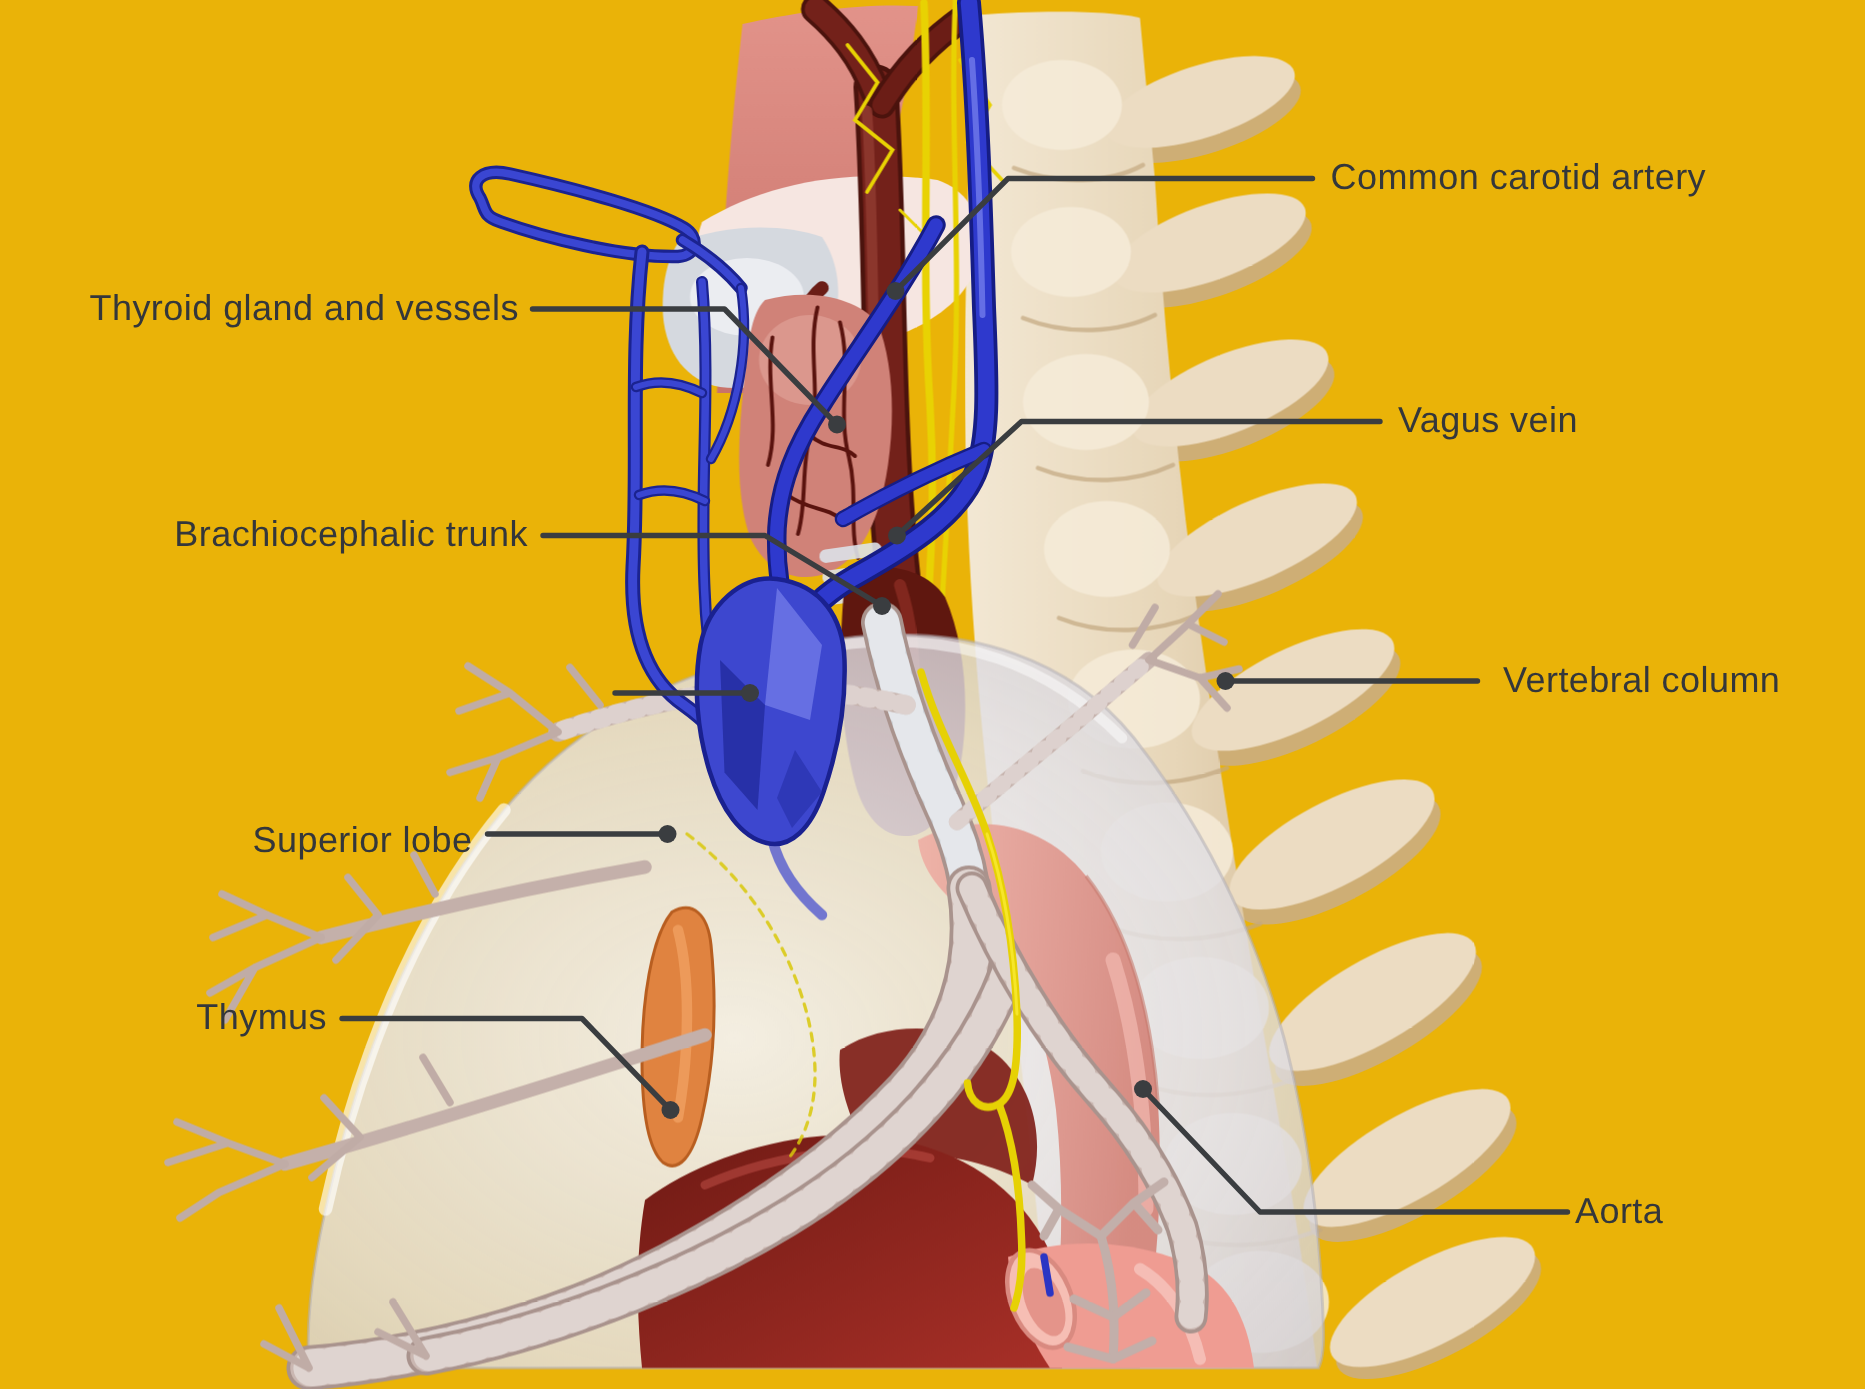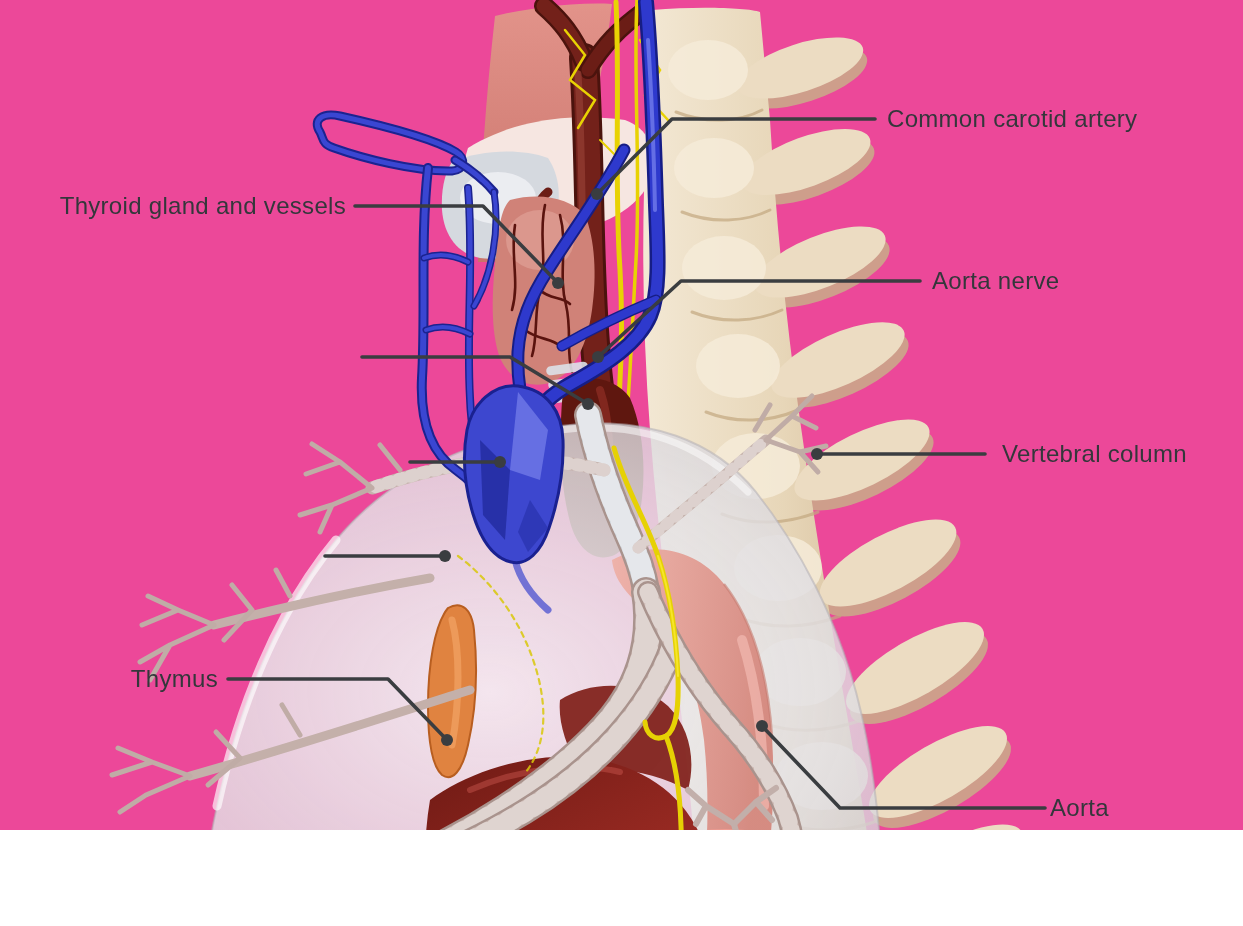--- a/index.html
+++ b/index.html
@@ -4,7 +4,7 @@
 <style>
   html,body{margin:0;padding:0;background:#ffffff;}
   .canvas{
-    position:relative;width:1243px;height:830px;background:#ec4899;
+    position:relative;width:1243px;height:926px;background:#eab308;
     font-family:"Liberation Sans",sans-serif;overflow:hidden;text-decoration:underline;
   }
   .art{position:absolute;left:0;top:0;}

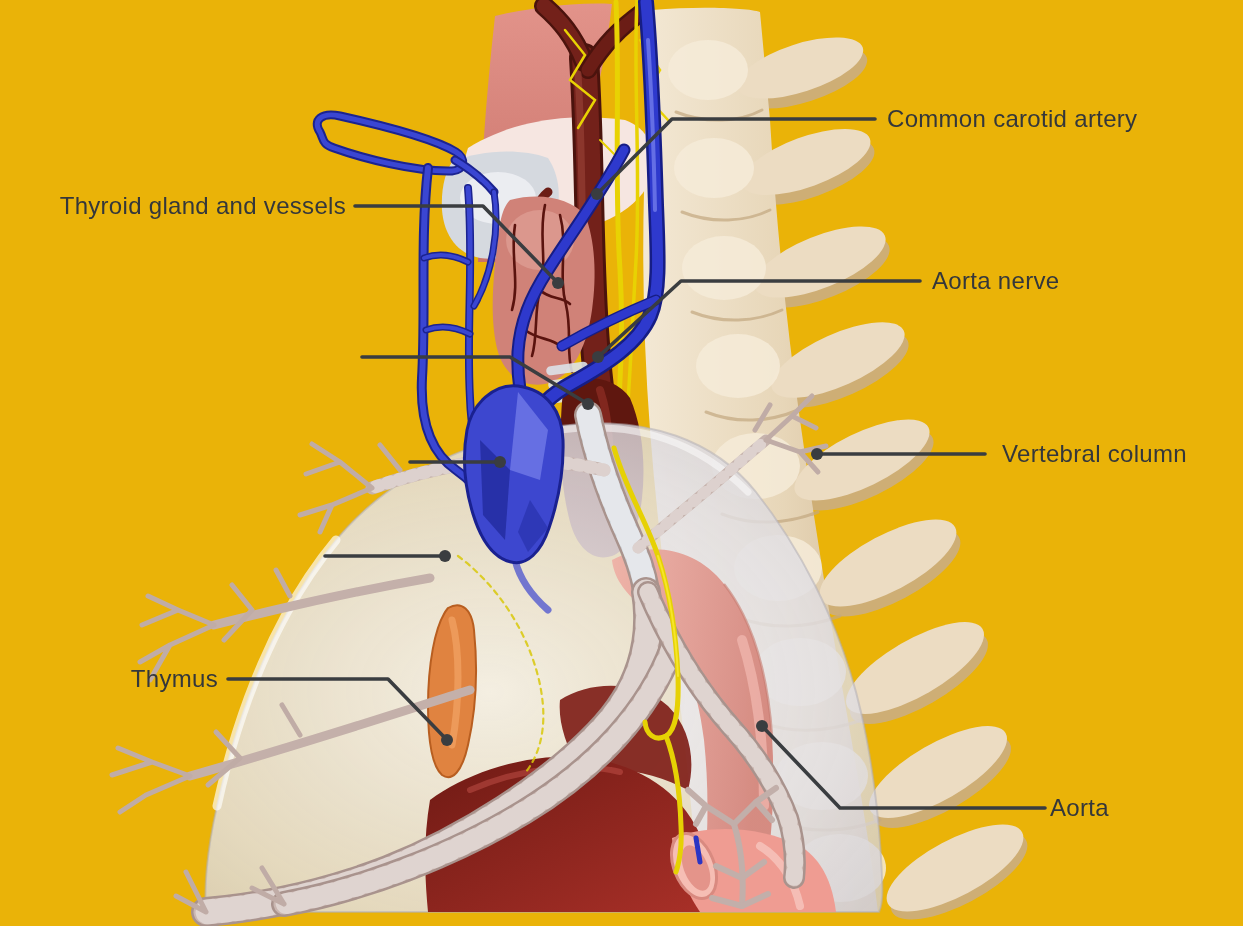--- a/index.html
+++ b/index.html
@@ -347,7 +347,7 @@
 
   <div class="label right-align" id="lbl-thyroid">Thyroid gland and vessels</div>
 
-  <div class="label" id="lbl-vagus">Aorta nerve</div>
+  <div class="label" id="lbl-vagus">Vagus vein</div>
 
 
 

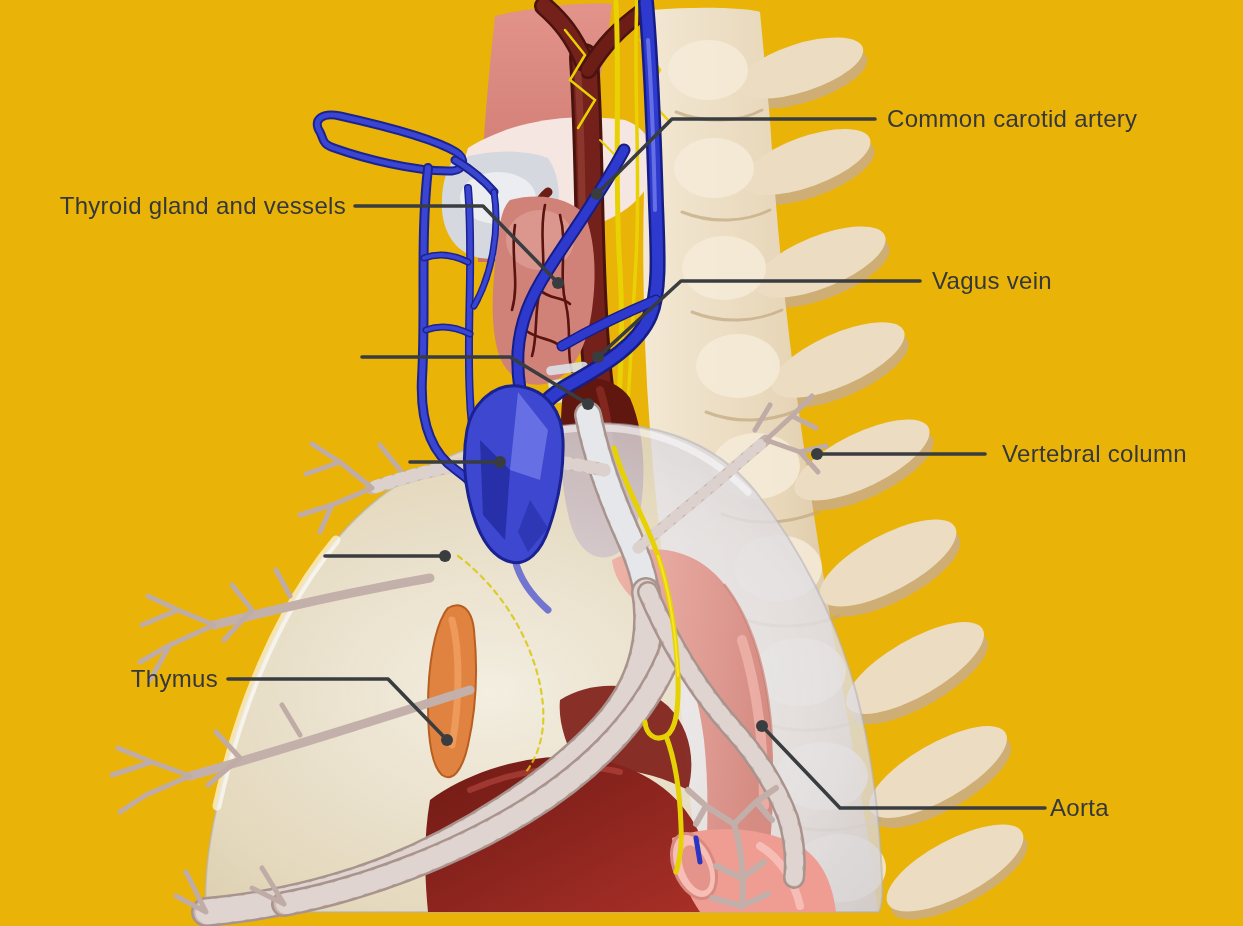--- a/index.html
+++ b/index.html
@@ -349,6 +349,7 @@
 
   <div class="label" id="lbl-vagus">Vagus vein</div>
 
+  <div class="label right-align" id="lbl-btrunk">Brachiocephalic trunk</div>
 
 
   <div class="label" id="lbl-vertebral">Vertebral column</div>

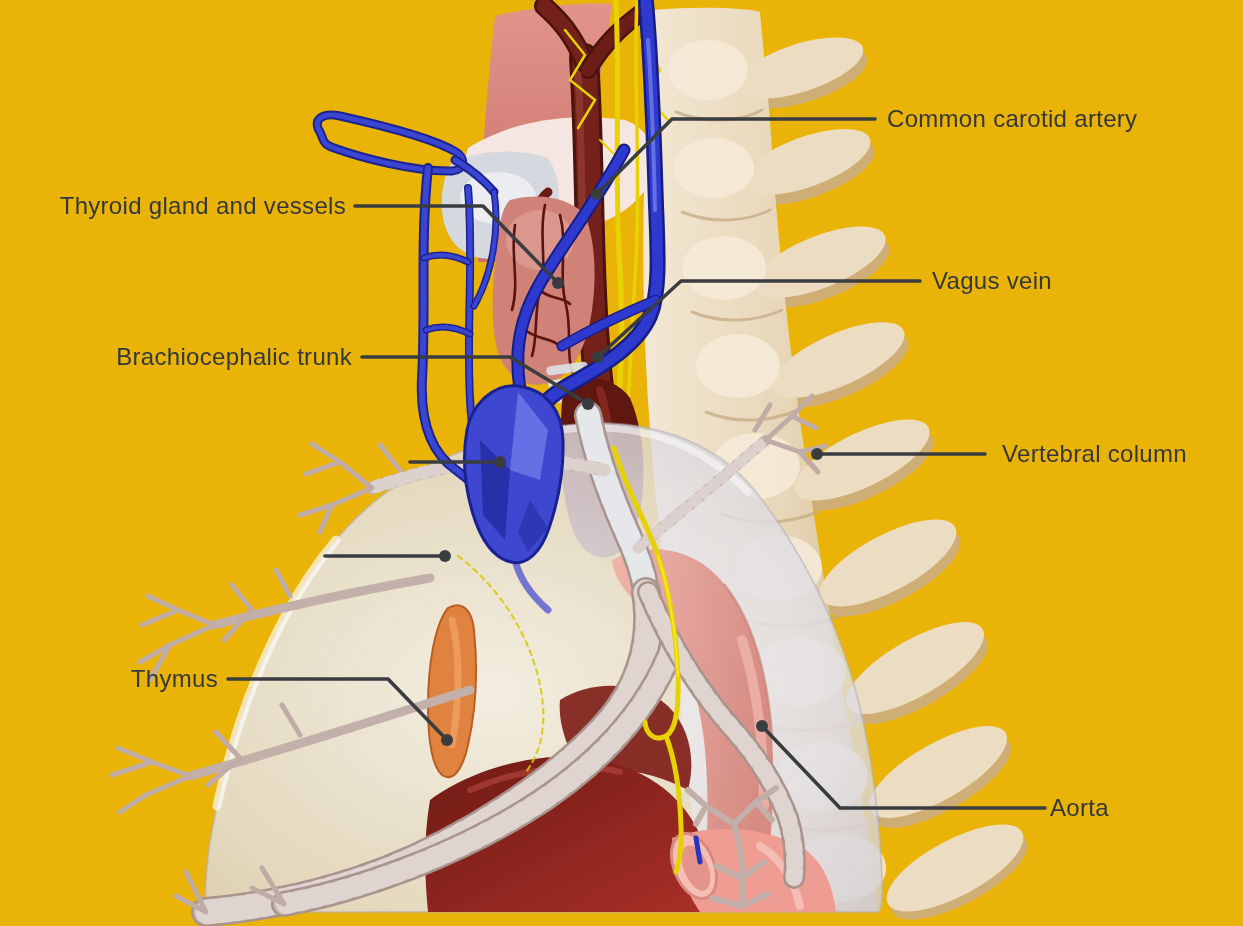--- a/index.html
+++ b/index.html
@@ -355,6 +355,7 @@
   <div class="label" id="lbl-vertebral">Vertebral column</div>
 
   <div class="label right-align" id="lbl-slobe">
+    <div>Superior lobe</div>
   </div>
 
   <div class="label right-align" id="lbl-thymus">Thymus</div>

